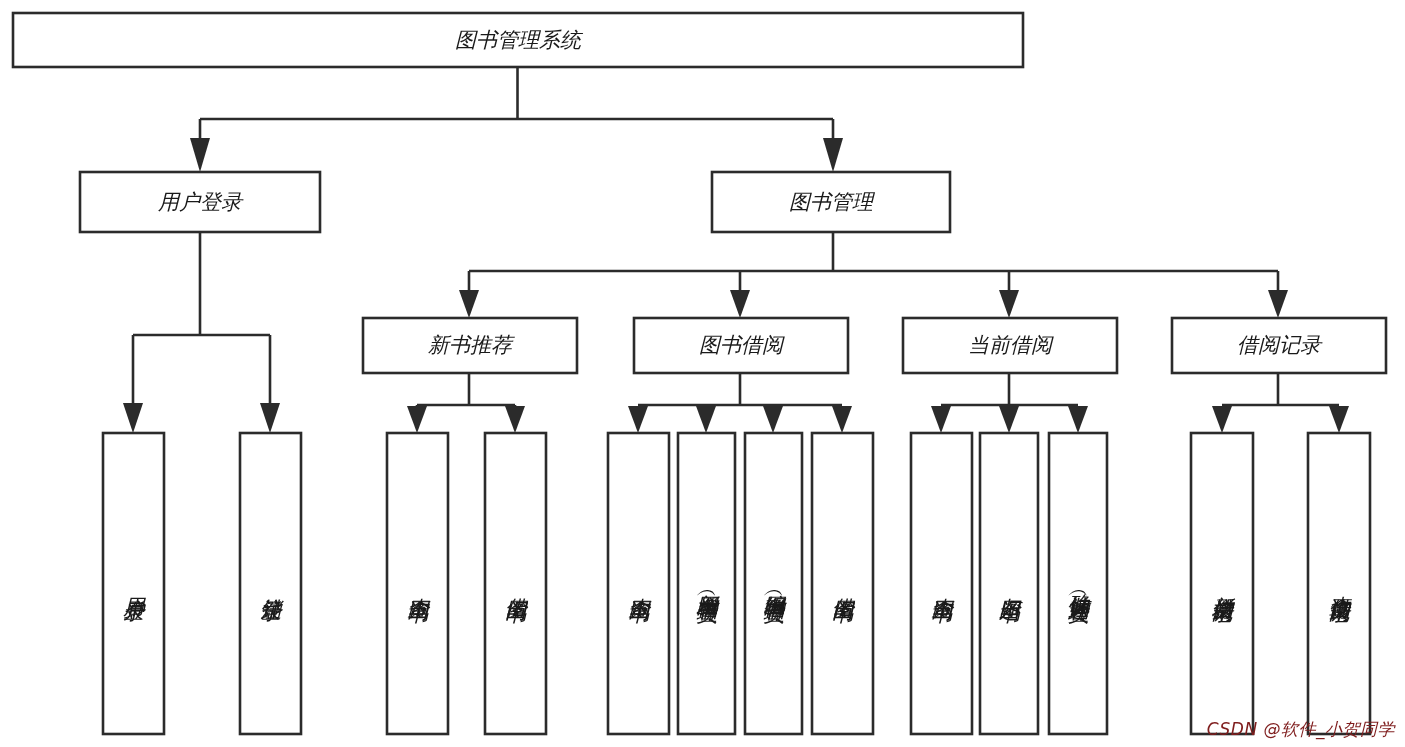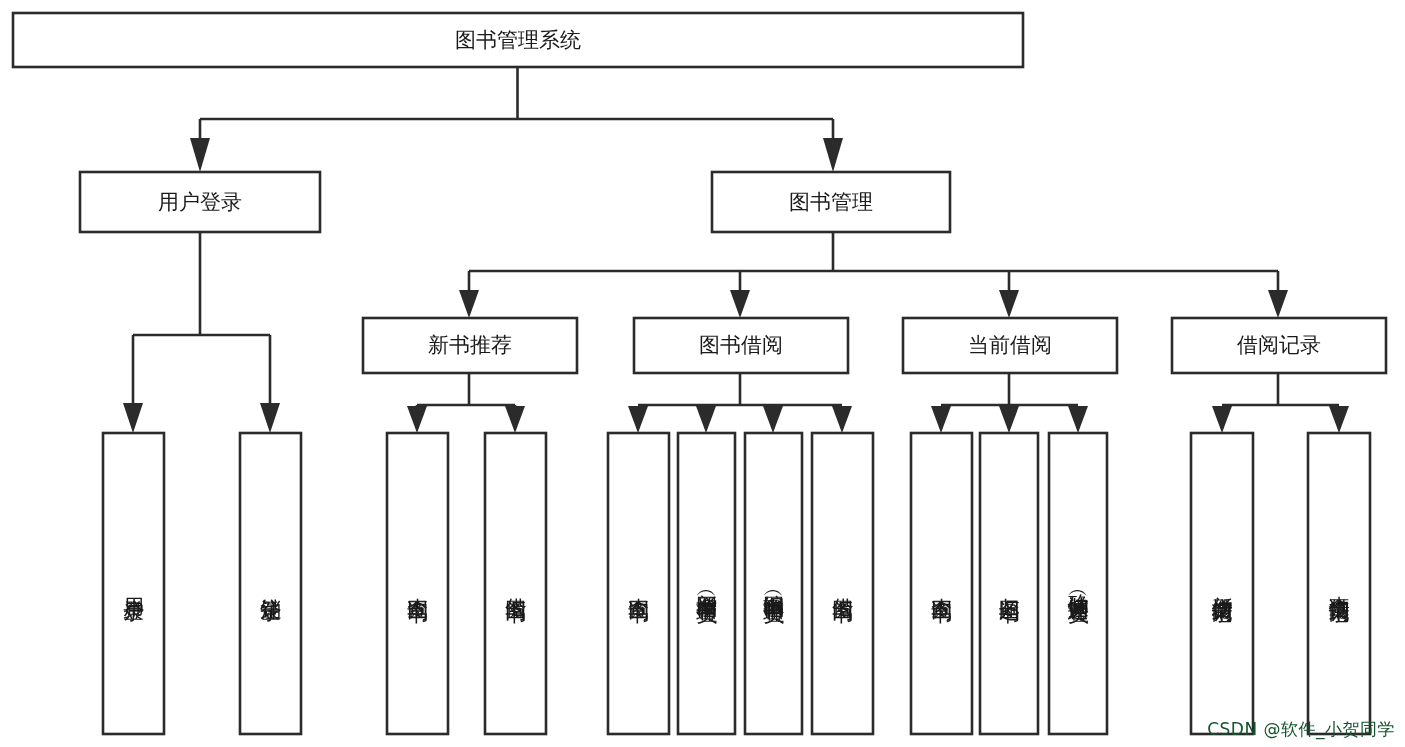--- a/index.html
+++ b/index.html
@@ -19,6 +19,7 @@
     width: 1405px;
     height: 747px;
     background: #ffffff;
+    font-style: italic;
   }
   svg#flow-svg {
     position: absolute;

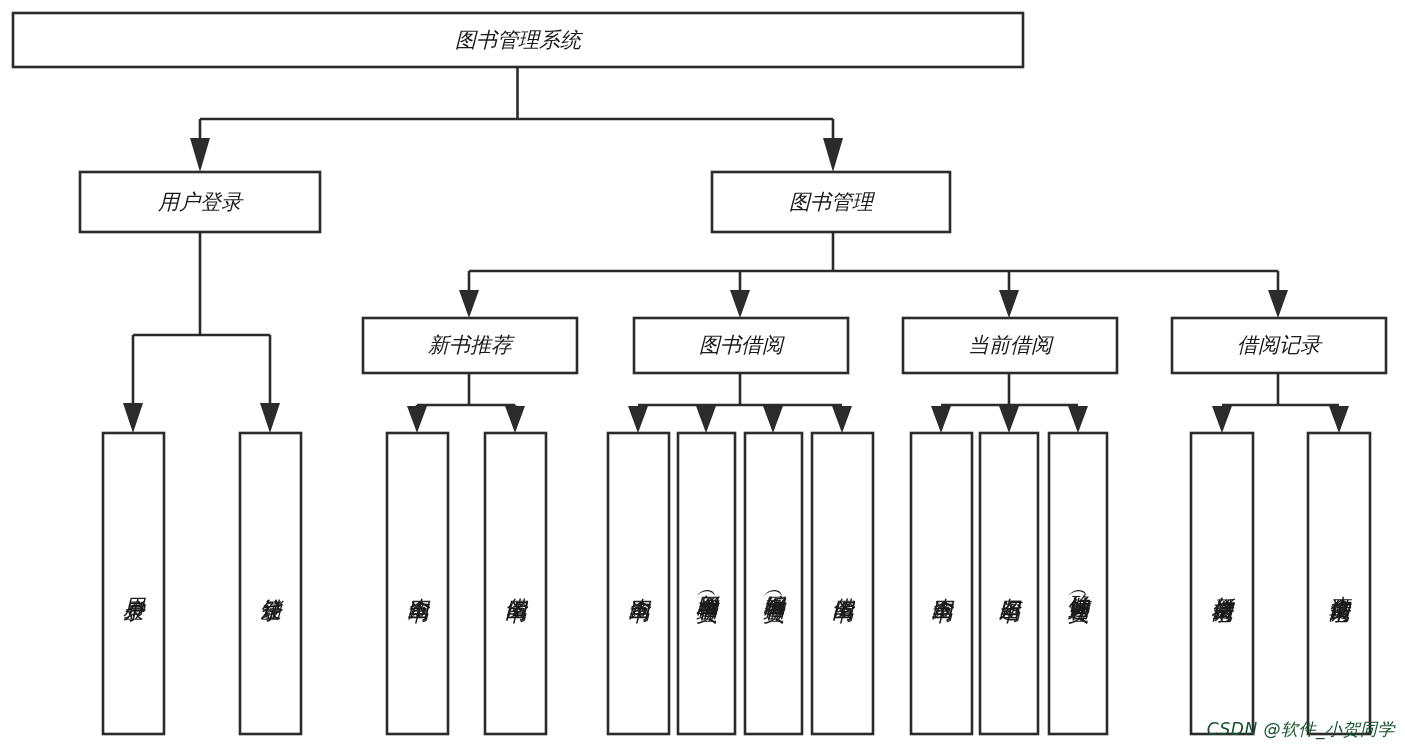--- a/index.html
+++ b/index.html
@@ -72,7 +72,7 @@
     bottom: 6px;
     font-family: "DejaVu Sans", "Liberation Sans", sans-serif;
     font-size: 17px;
-    color: #14532d;
+    color: #7f1d1d;
     letter-spacing: 0.5px;
     user-select: none;
   }

